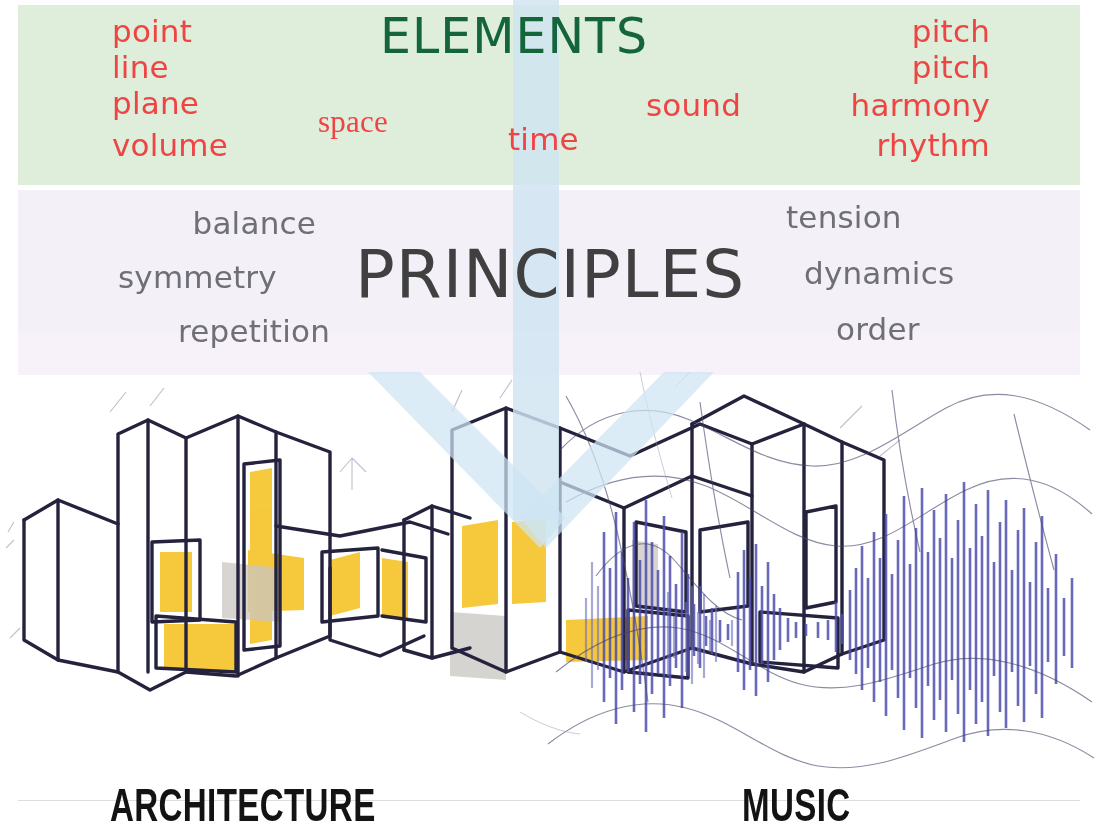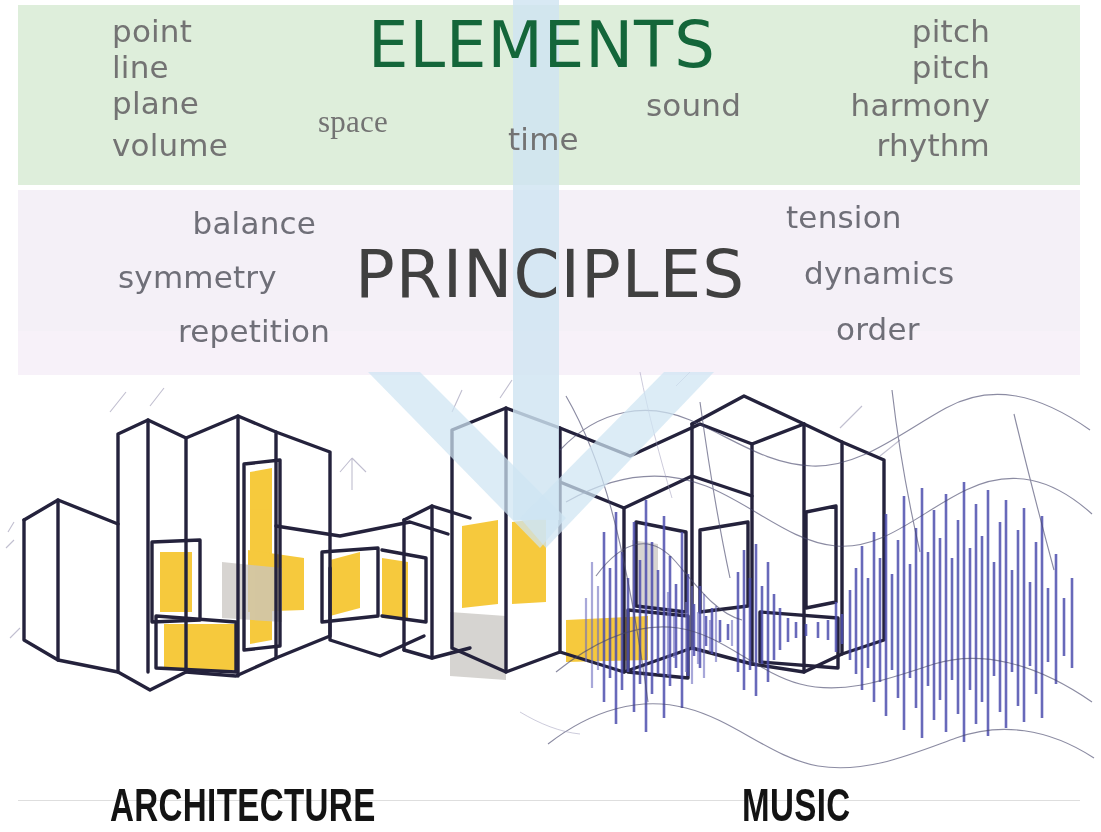--- a/index.html
+++ b/index.html
@@ -17,7 +17,7 @@
   #arrow-wrap{position:absolute;left:0;top:0;width:1101px;height:832px;}
 
   
-  .word{position:absolute;color:#737373;font-size:31px;line-height:1.0;white-space:nowrap;letter-spacing:.2px;}
+  .word{position:absolute;color:#ef4444;font-size:31px;line-height:1.0;white-space:nowrap;letter-spacing:.2px;}
   .word.p{color:#6f6f78;}
   .rt{text-align:right;}
 

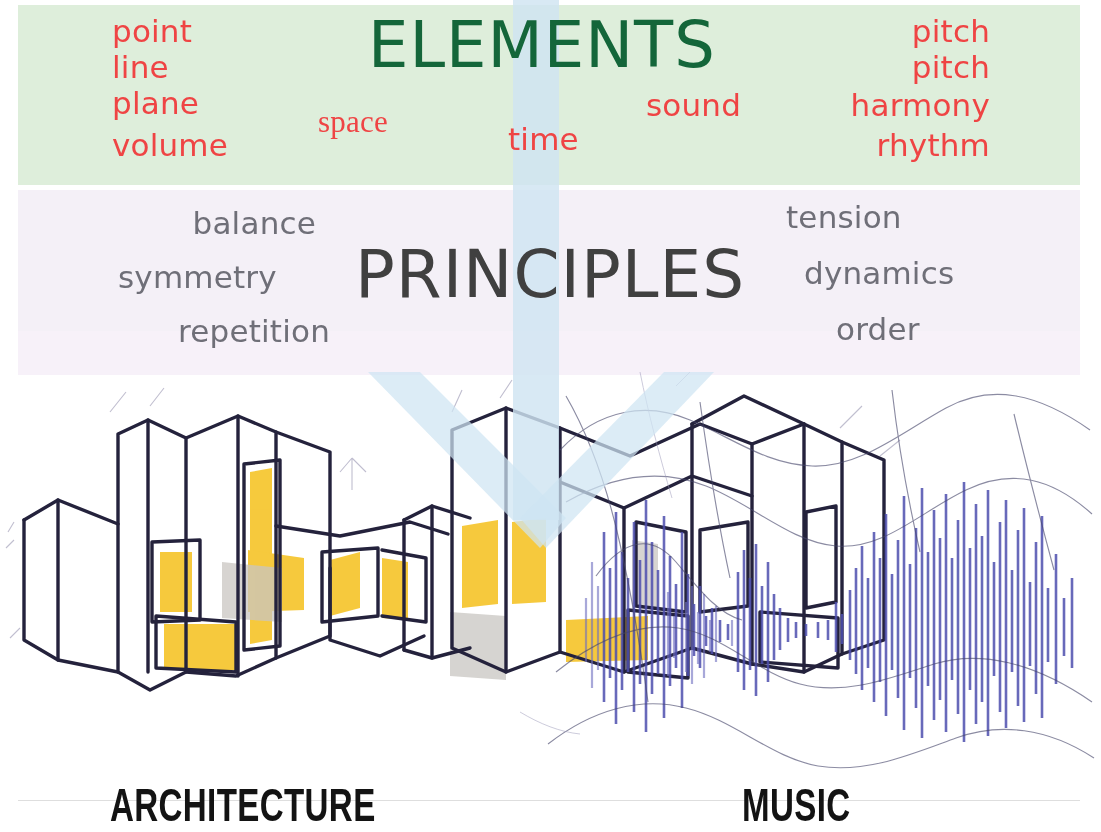--- a/index.html
+++ b/index.html
@@ -22,7 +22,7 @@
   .rt{text-align:right;}
 
   .bigtitle{position:absolute;white-space:nowrap;font-weight:400;letter-spacing:1px;}
-  #elements-title{left:368px;top:8px;font-size:64px;color:#14663a;}
+  #elements-title{left:380px;top:8px;font-size:49px;color:#14663a;}
   #principles-title{left:355px;top:236px;font-size:66px;color:#404040;}
 
   

